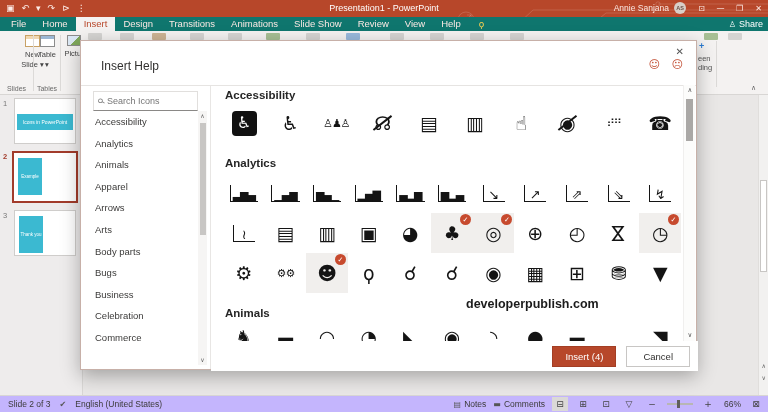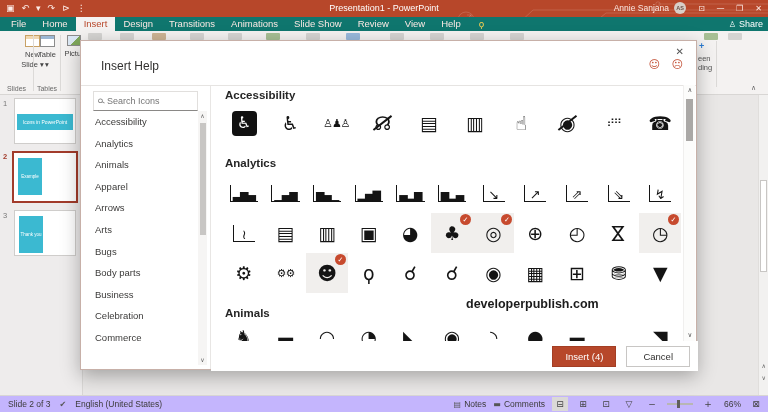--- a/index.html
+++ b/index.html
@@ -303,8 +303,8 @@
           <div class="cat">Apparel</div>
           <div class="cat">Arrows</div>
           <div class="cat">Arts</div>
+          <div class="cat">Body parts</div>
           <div class="cat">Bugs</div>
-          <div class="cat">Body parts</div>
           <div class="cat">Business</div>
           <div class="cat">Celebration</div>
           <div class="cat">Commerce</div>

